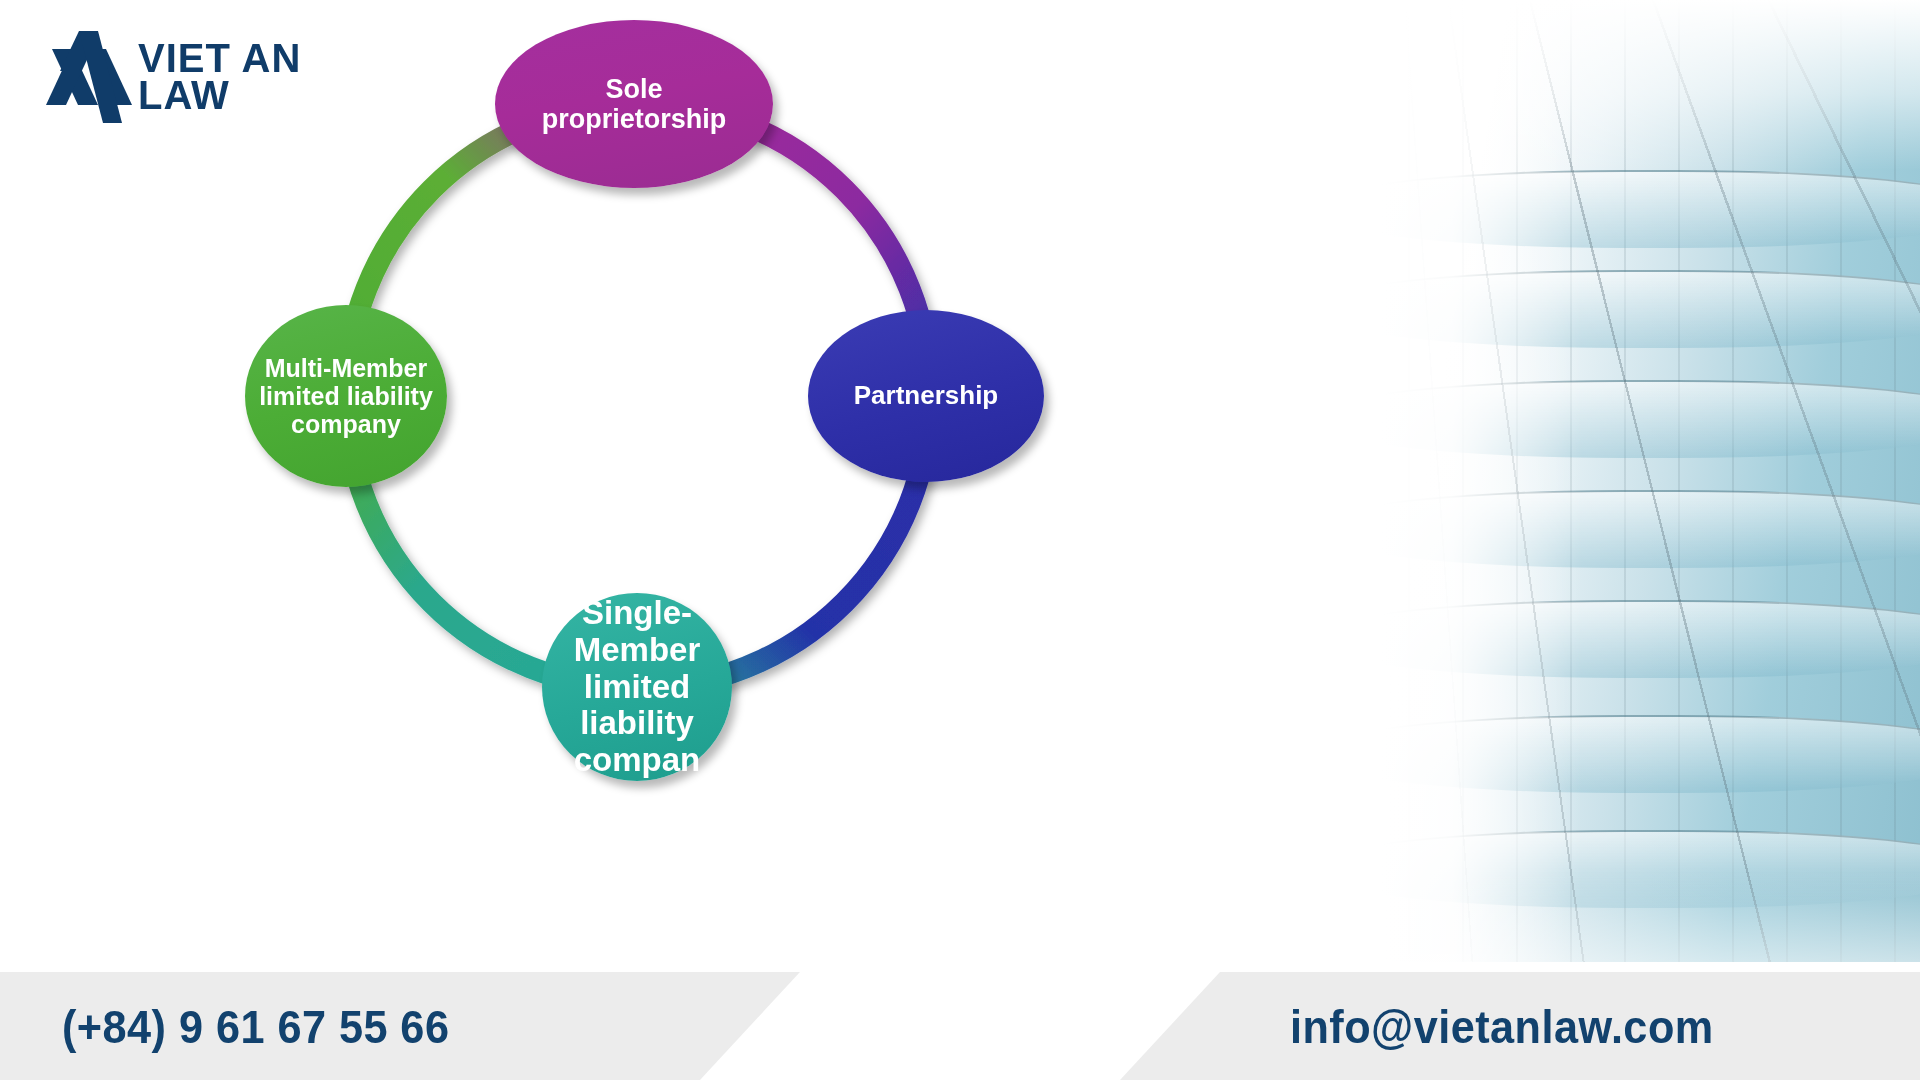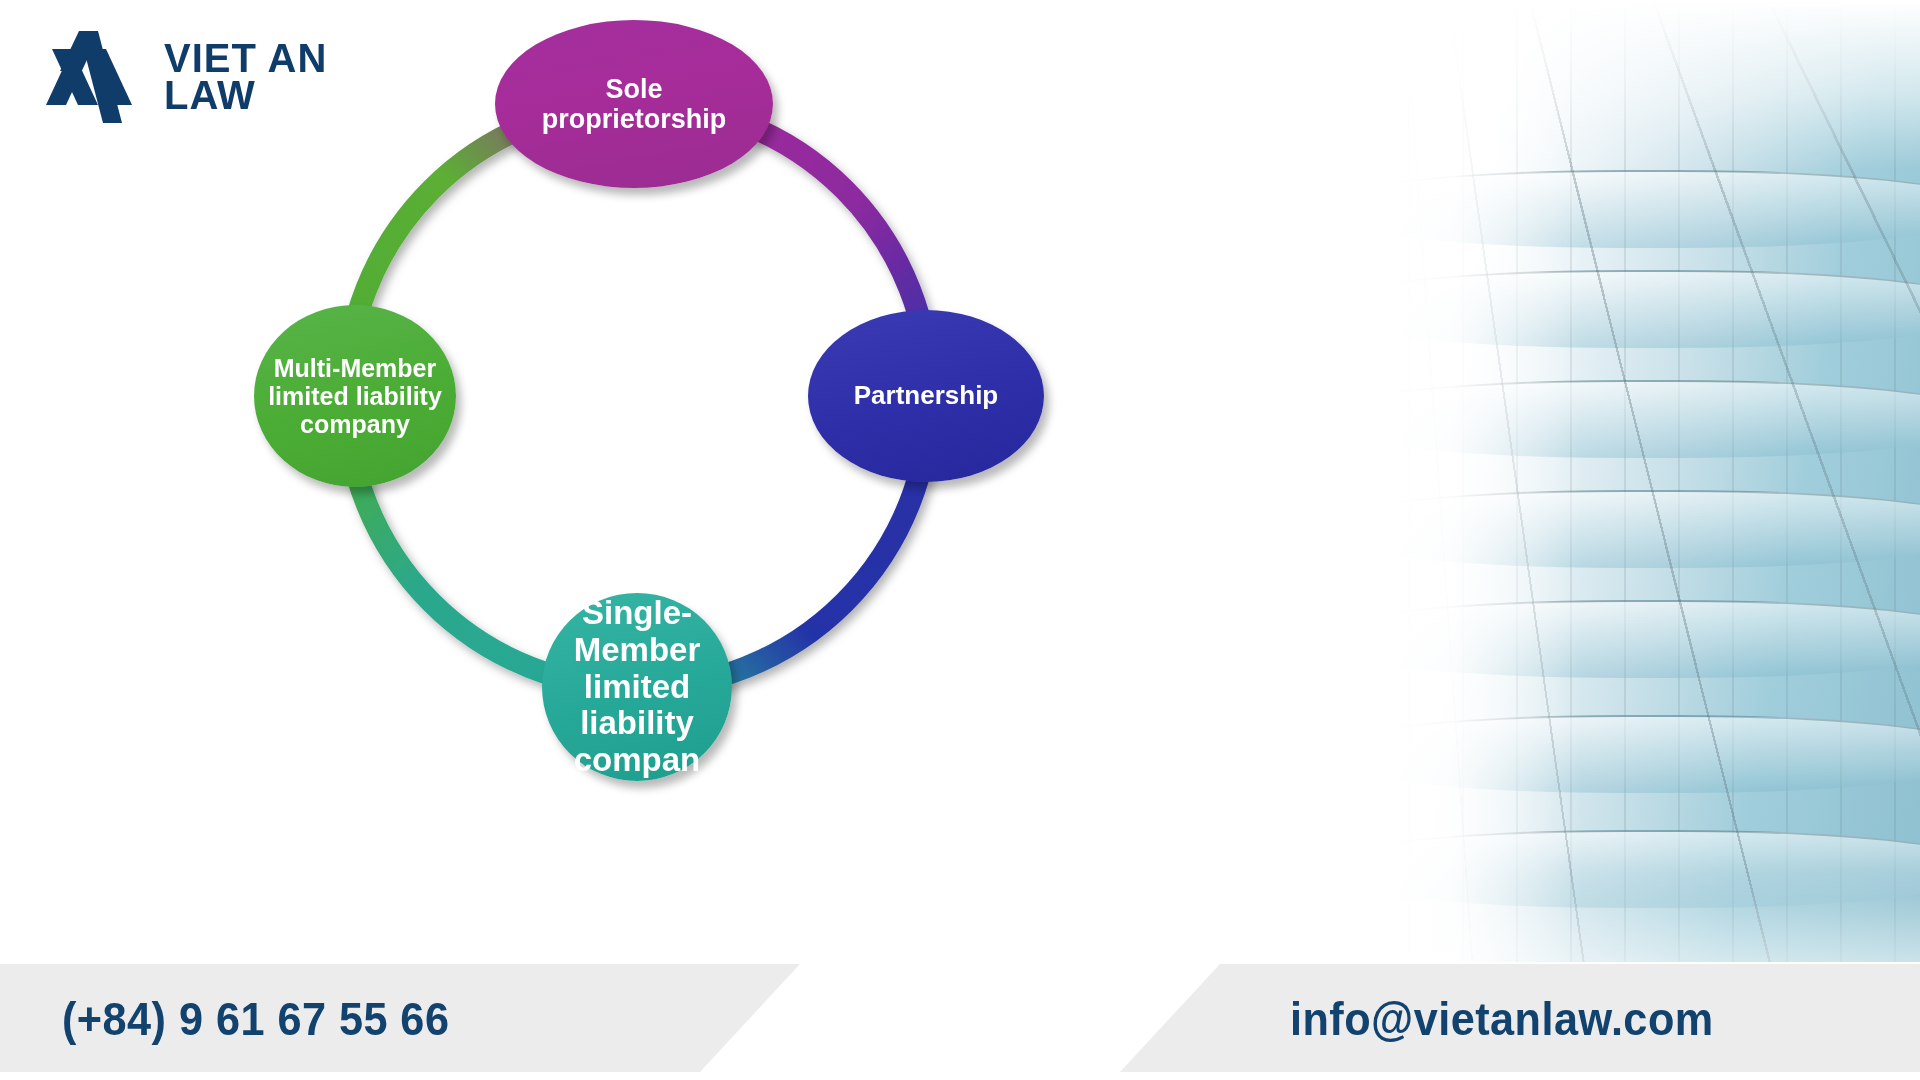--- a/index.html
+++ b/index.html
@@ -65,7 +65,7 @@
   
   #logo{
     position:absolute; left:46px; top:22px; width:310px; height:110px;
-    display:flex; align-items:center; gap:26px;
+    display:flex; align-items:center; gap:0;
   }
   #logo .mark{ width:92px; height:100px; flex:0 0 auto; }
   #logo .wordmark{

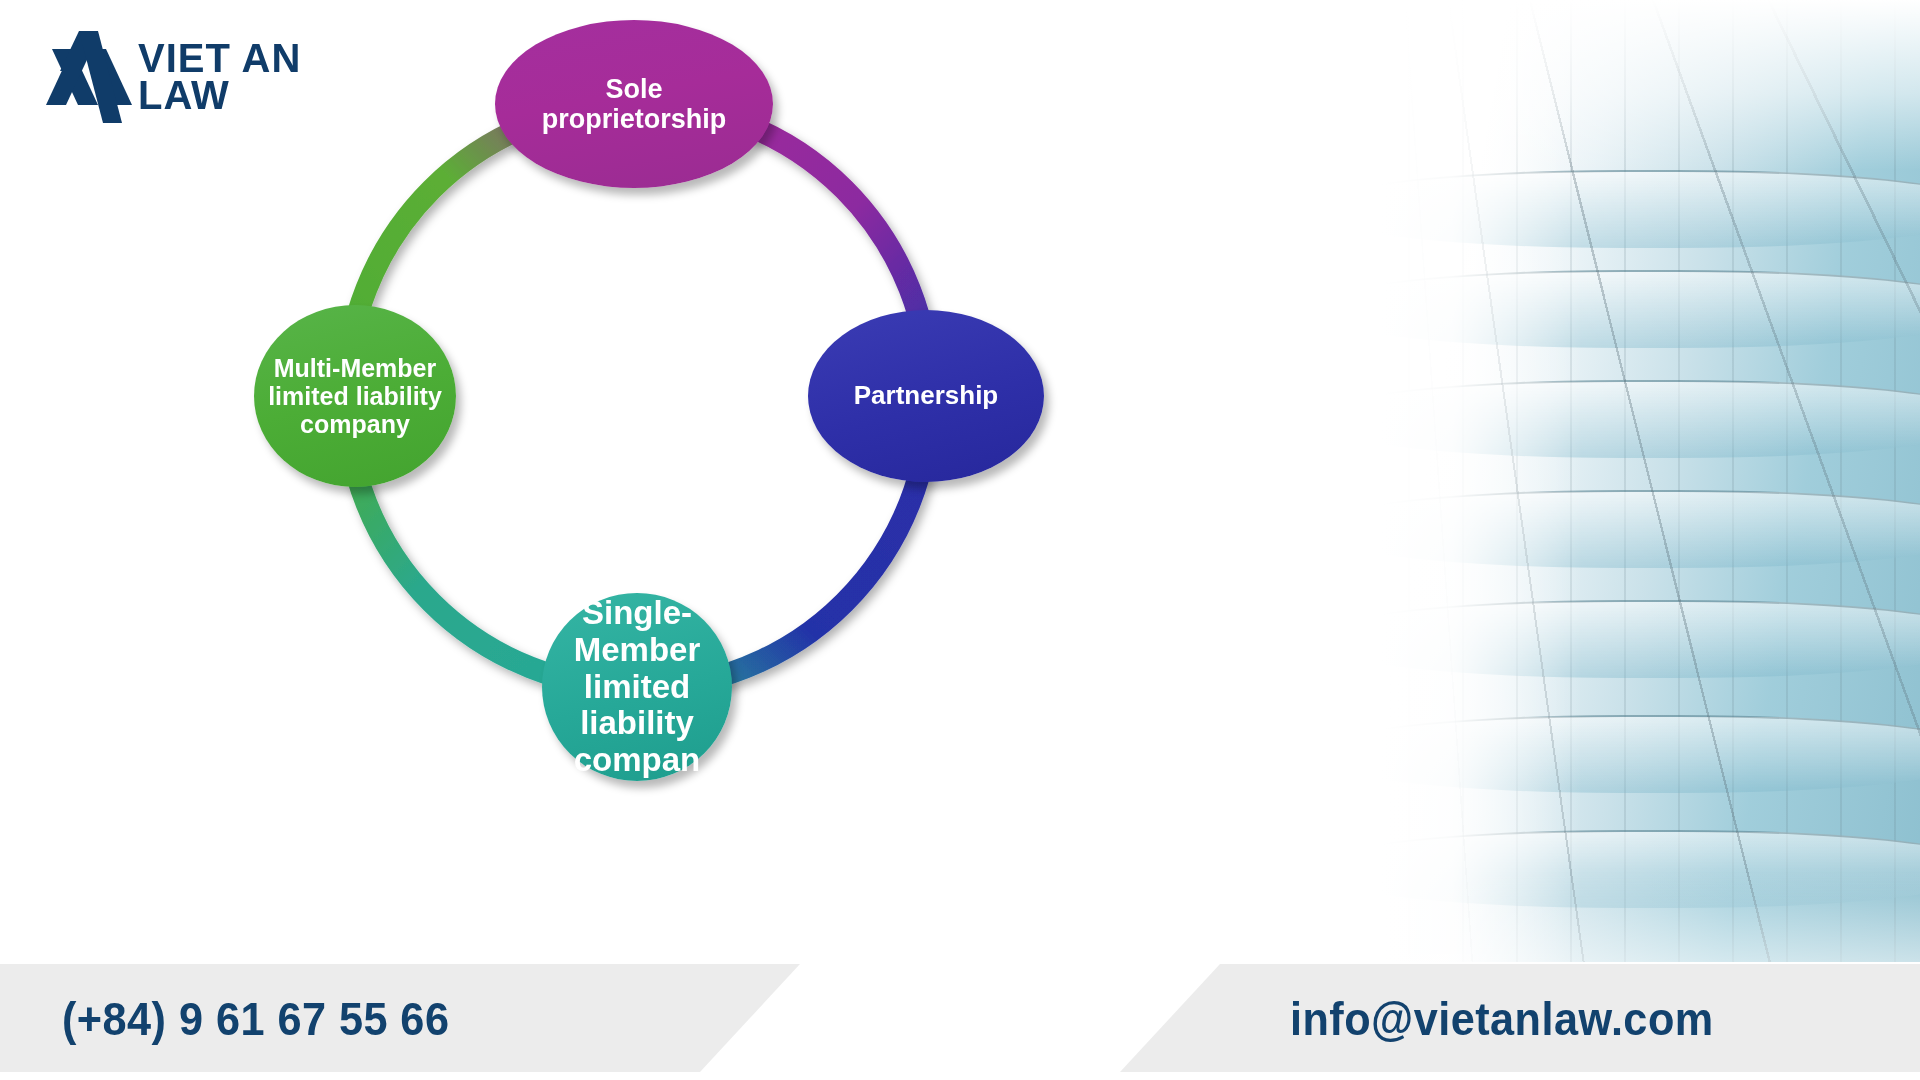--- a/index.html
+++ b/index.html
@@ -114,7 +114,7 @@
     font-size:26px; padding:0 16px;
   }
   #node-multi{
-    left:24px; top:305px; width:202px; height:182px;
+    left:15px; top:305px; width:202px; height:182px;
     border-radius:50%;
     background:linear-gradient(165deg,#58B449 0%,#4CAD36 50%,#43A32F 100%);
     font-size:25px; padding:0 10px;

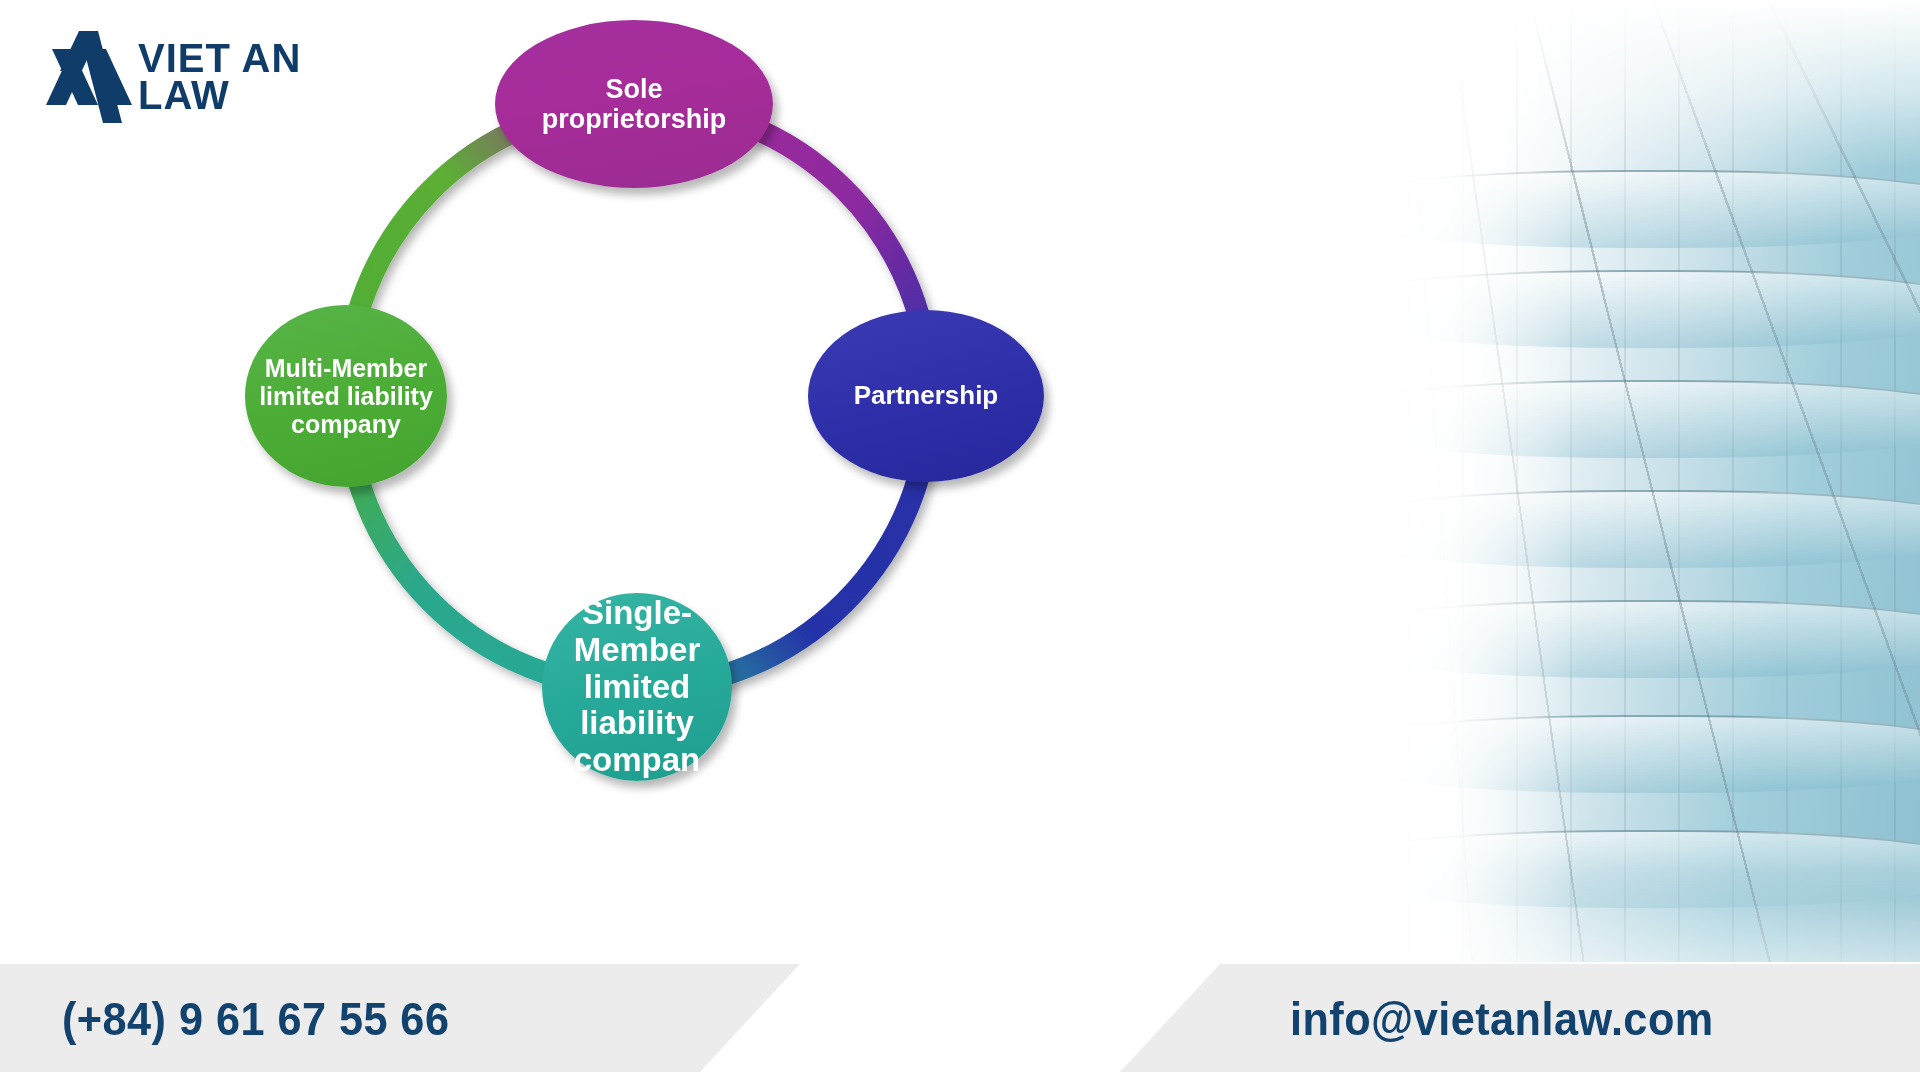--- a/index.html
+++ b/index.html
@@ -128,7 +128,7 @@
 
   
   #footer{
-    position:absolute; left:0; bottom:8px; width:1920px; height:108px;
+    position:absolute; left:0; bottom:0; width:1920px; height:108px;
   }
   #footer .band-left{
     position:absolute; left:0; top:0; height:108px; width:800px;

